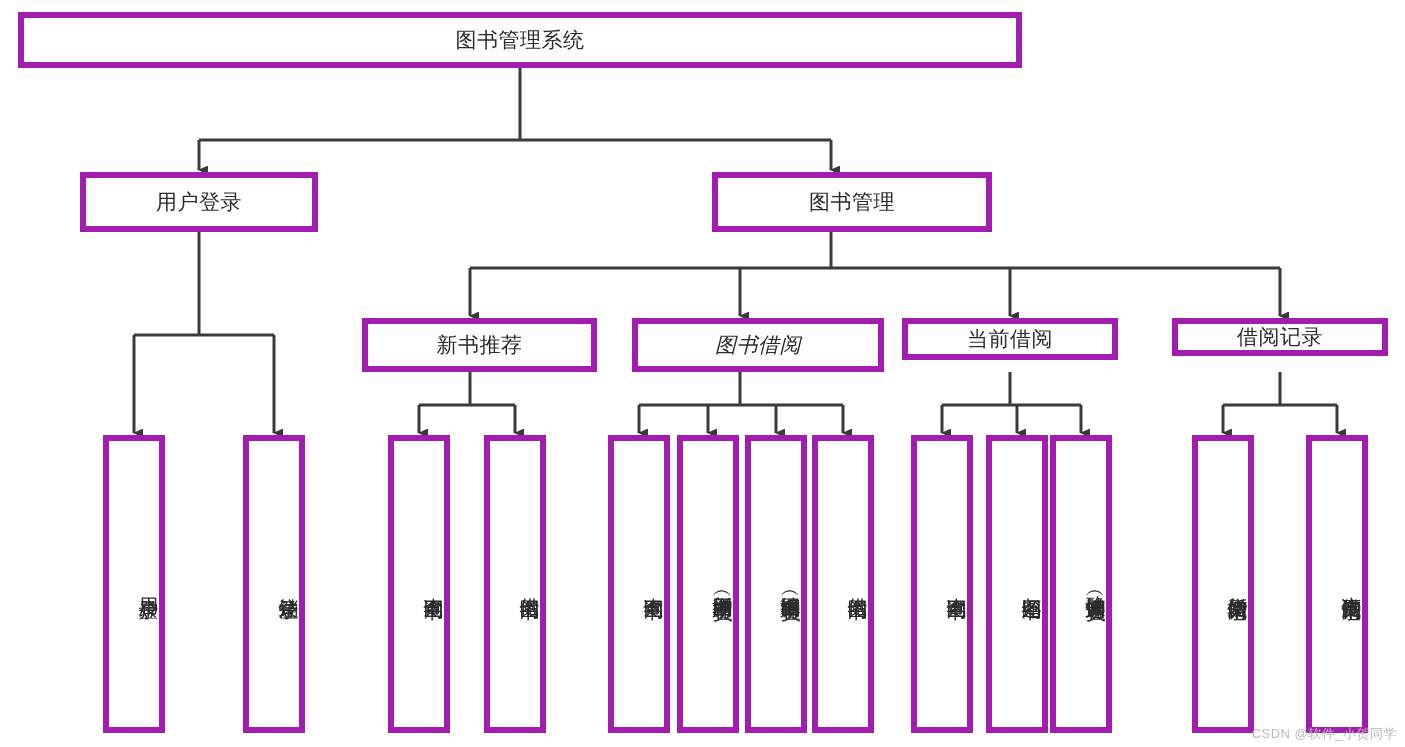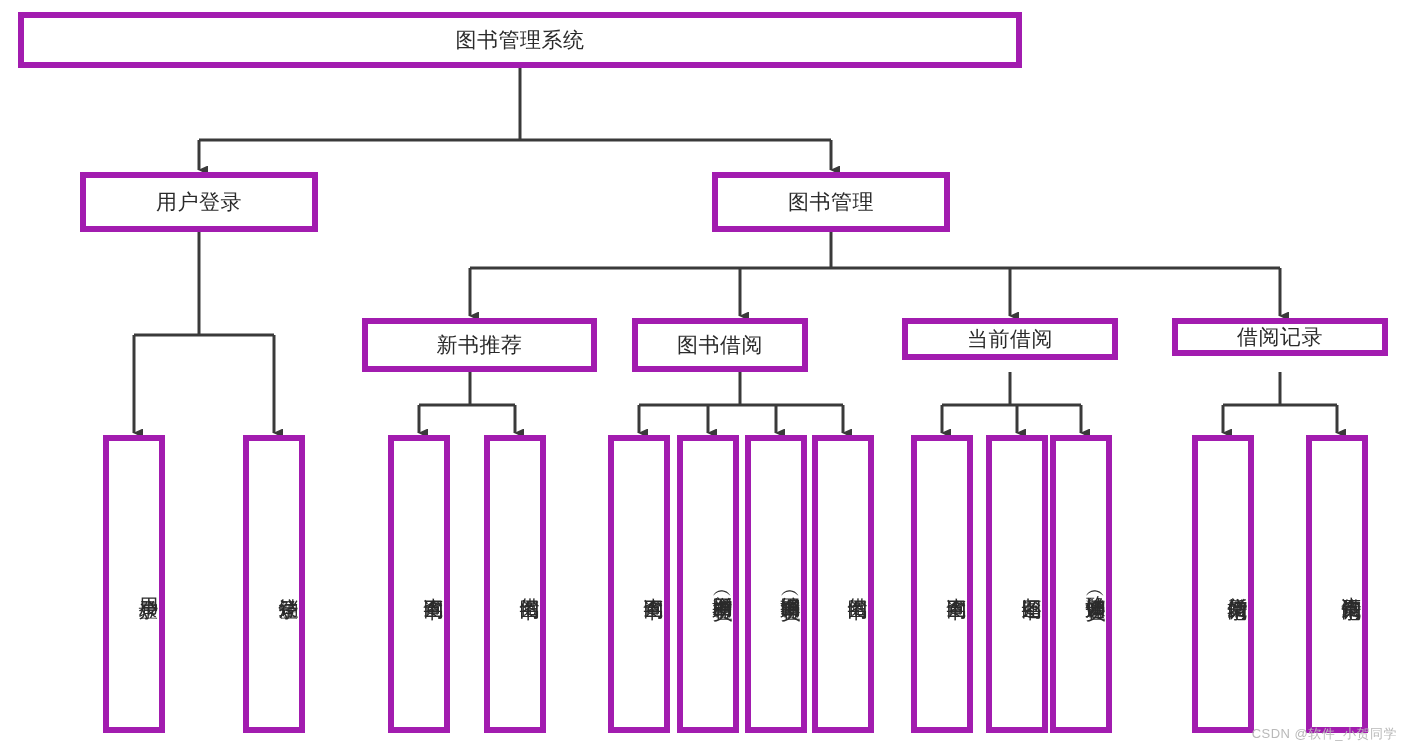--- a/index.html
+++ b/index.html
@@ -116,7 +116,7 @@
   <div class="node horiz" style="left: 18px; top: 12px; width: 1004px; height: 56px;">图书管理系统</div>
 
   <div class="node horiz" style="left: 80px; top: 172px; width: 238px; height: 60px;">用户登录</div>
-  <div class="node horiz" style="left: 712px; top: 172px; width: 238px; height: 60px;">图书管理</div>
+  <div class="node horiz" style="left: 712px; top: 172px; width: 280px; height: 60px;">图书管理</div>
 
   <div class="node horiz" style="left: 362px; top: 318px; width: 235px; height: 54px;">新书推荐</div>
   <div class="node horiz" style="left: 632px; top: 318px; width: 176px; height: 54px;">图书借阅</div>

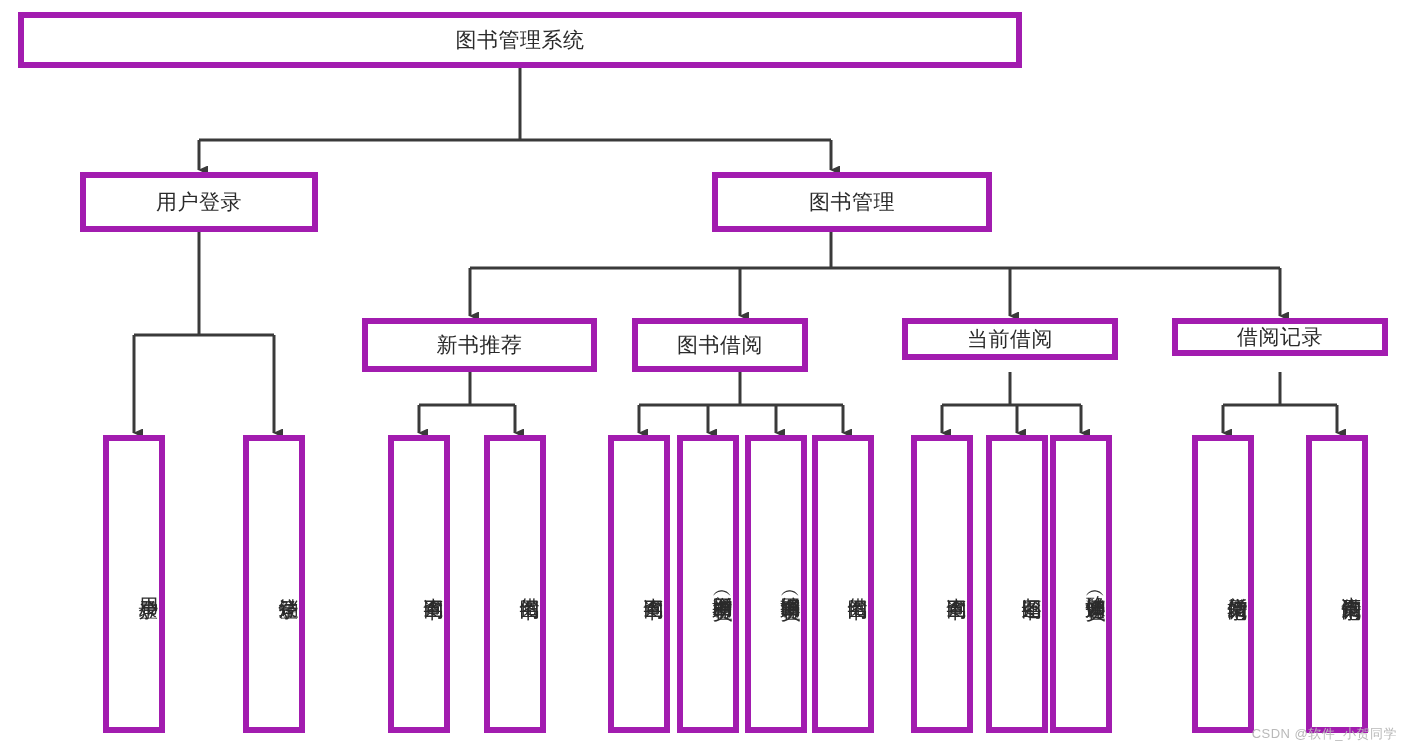--- a/index.html
+++ b/index.html
@@ -119,7 +119,7 @@
   <div class="node horiz" style="left: 712px; top: 172px; width: 280px; height: 60px;">图书管理</div>
 
   <div class="node horiz" style="left: 362px; top: 318px; width: 235px; height: 54px;">新书推荐</div>
-  <div class="node horiz" style="left: 632px; top: 318px; width: 176px; height: 54px;">图书借阅</div>
+  <div class="node horiz" style="left: 632px; top: 318px; width: 252px; height: 54px; font-style: italic;">图书借阅</div>
   <div class="node horiz" style="left: 902px; top: 318px; width: 216px; height: 42px;">当前借阅</div>
   <div class="node horiz" style="left: 1172px; top: 318px; width: 216px; height: 38px;">借阅记录</div>
 

